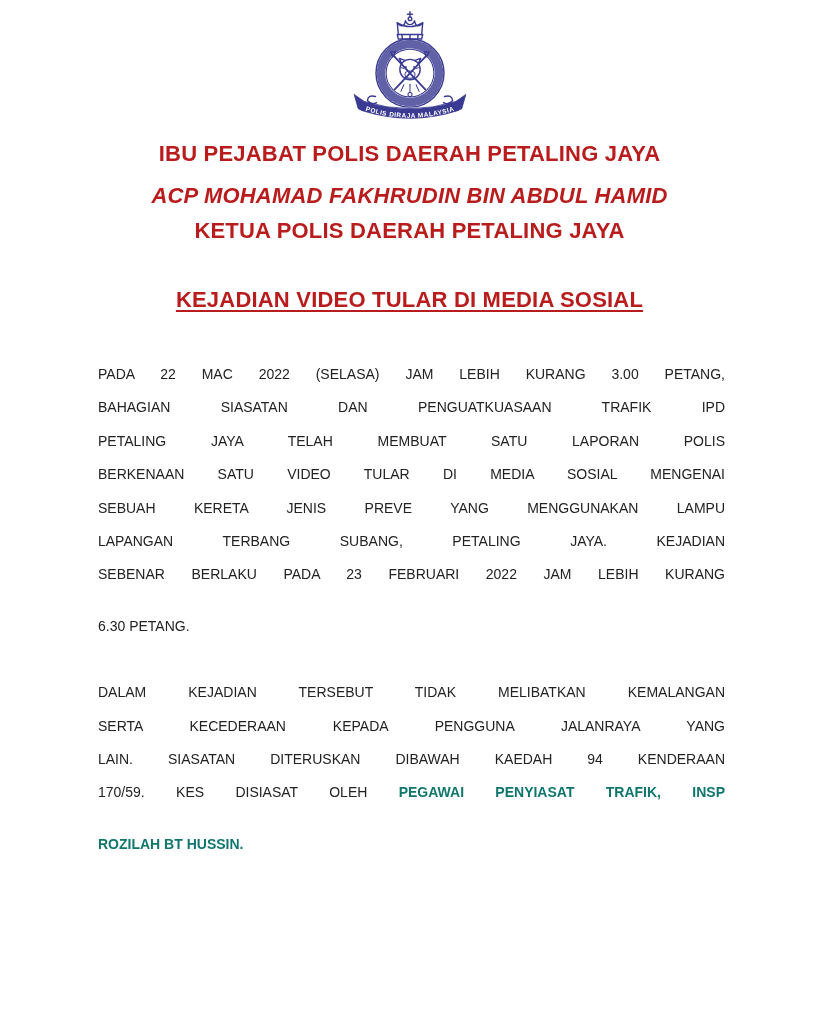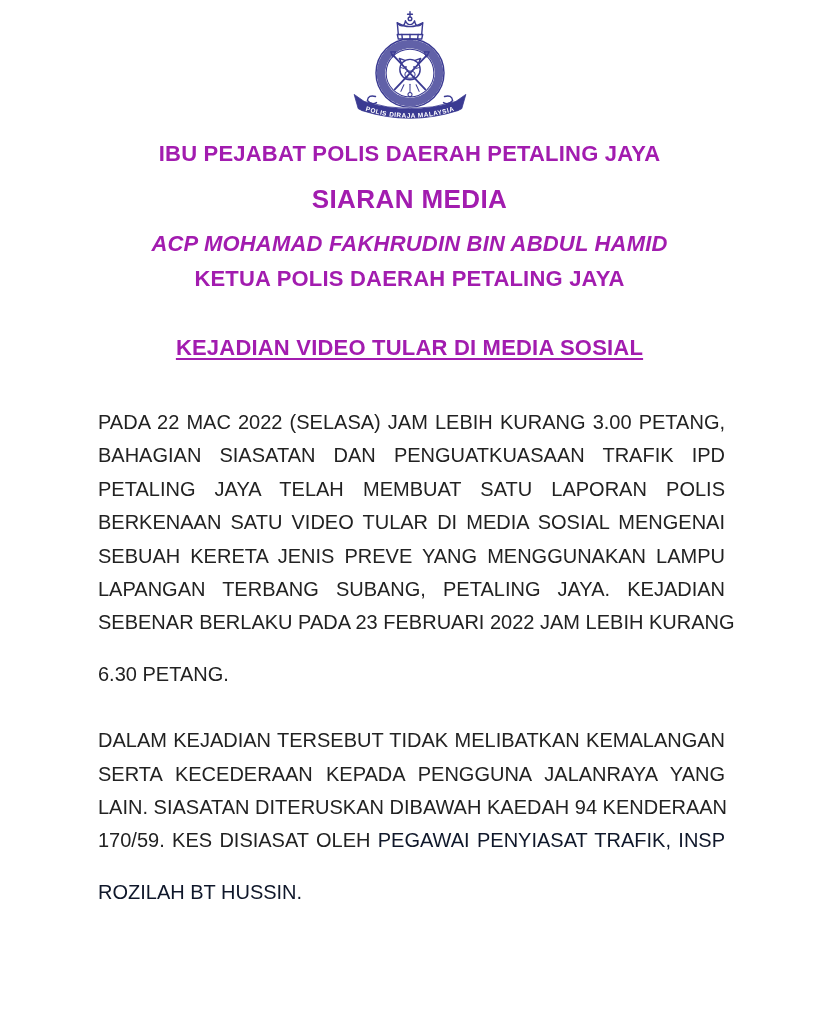--- a/index.html
+++ b/index.html
@@ -22,7 +22,7 @@
   .hdr {
     text-align: center;
     font-weight: bold;
-    color: #a21caf;
+    color: #b91c1c;
     letter-spacing: 0.2px;
   }
   .h-office   { margin-top: 17px; font-size: 22px; line-height: 25px; }

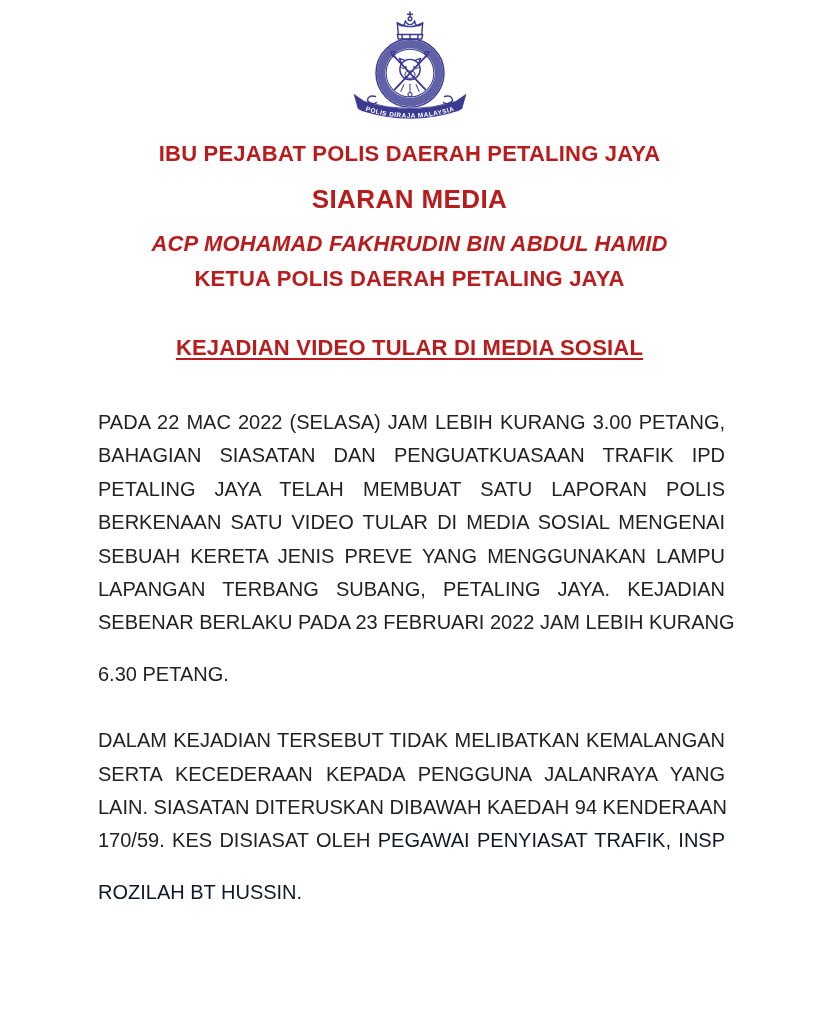--- a/index.html
+++ b/index.html
@@ -131,7 +131,6 @@
 
   <div class="hdr h-office">IBU PEJABAT POLIS DAERAH PETALING JAYA</div>
 
-  <div class="hdr h-doctype">SIARAN MEDIA</div>
 
   <div class="hdr h-officer">ACP MOHAMAD FAKHRUDIN BIN ABDUL HAMID</div>
 

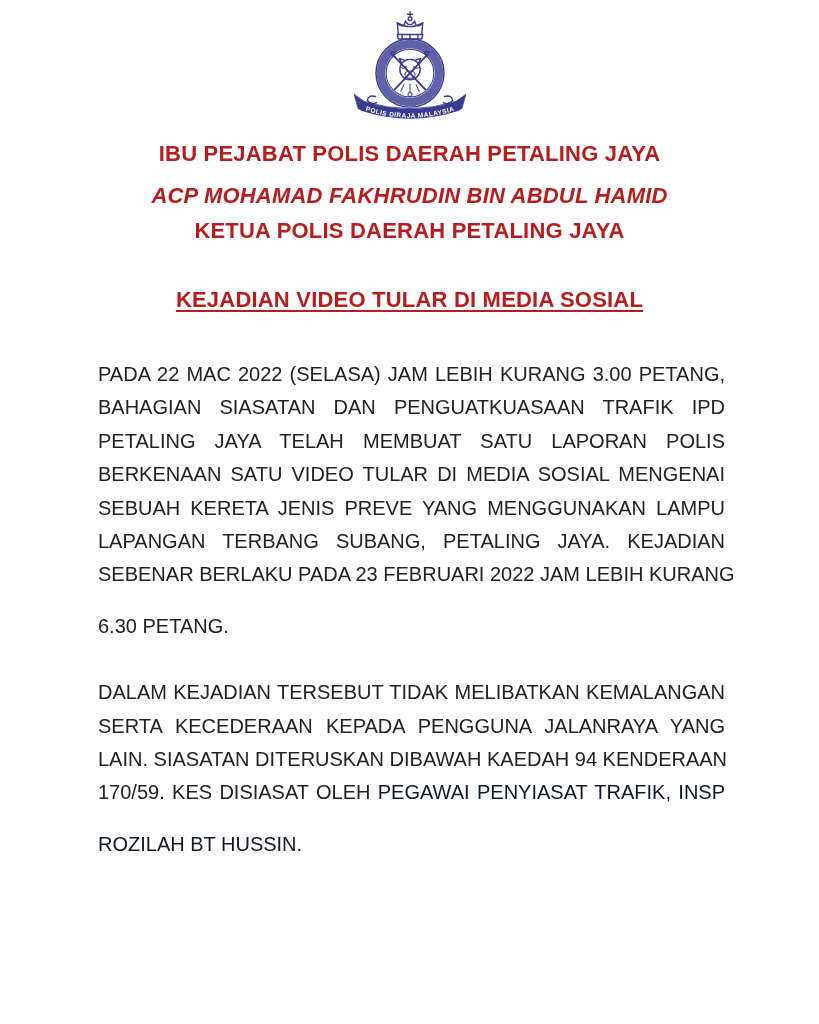--- a/index.html
+++ b/index.html
@@ -38,7 +38,7 @@
   .para {
     margin-left: 98px;
     margin-right: 94px;
-    font-size: 20px;
+    font-size: 14px;
     color: #222222;
   }
   .para-1 { margin-top: 46px; }

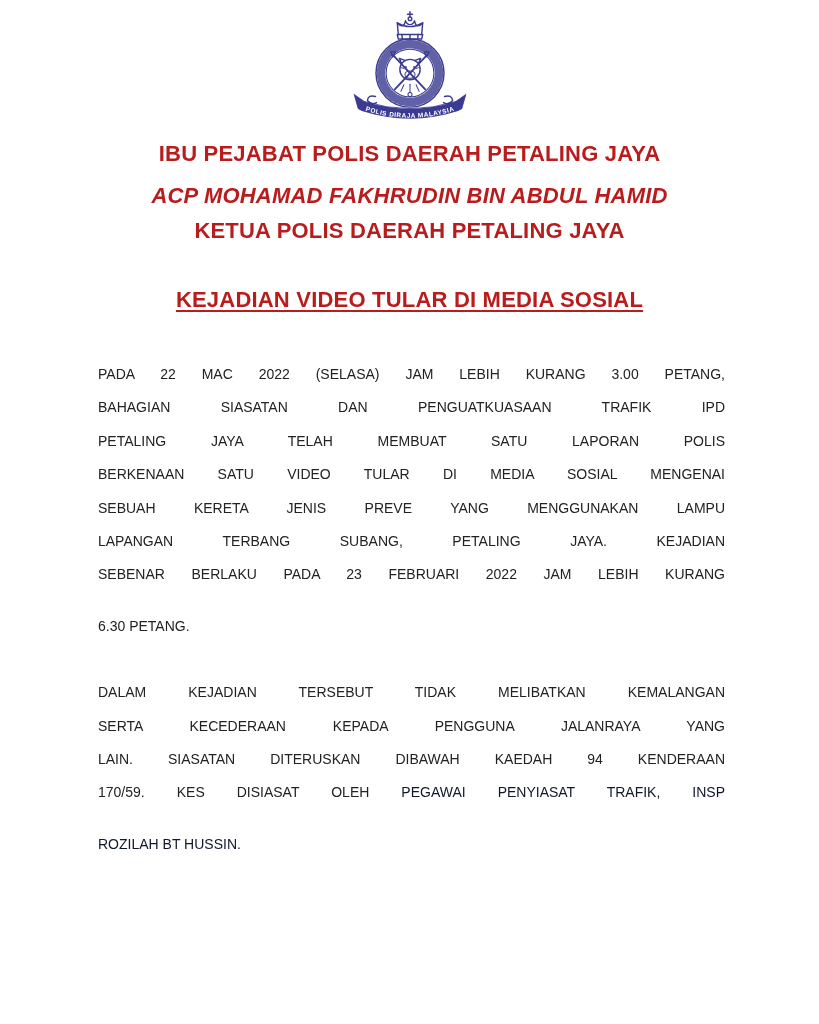--- a/index.html
+++ b/index.html
@@ -55,7 +55,7 @@
     text-align-last: left;
     margin-top: 18px;
   }
-  .jline b { font-weight: normal; color: #0f172a; }
+  .jline b { font-weight: bold; color: #0f766e; }
 </style>
 </head>
 <body>

